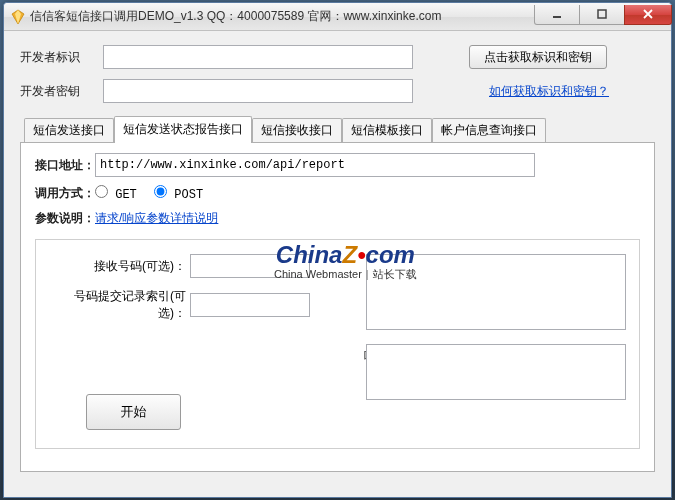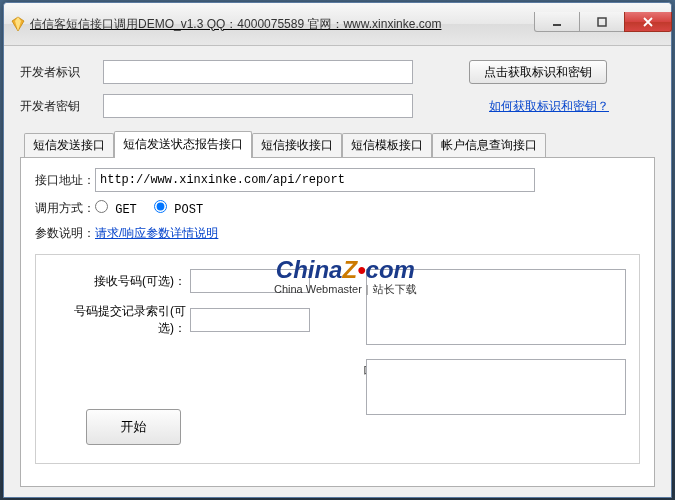--- a/index.html
+++ b/index.html
@@ -22,13 +22,12 @@
     box-shadow: 0 0 6px rgba(0,0,0,0.4);
   }
   .titlebar {
-    height: 43px;
+    height: 28px;
     background: linear-gradient(to bottom, #f8f8f8 0%, #e8e8e8 50%, #dcdcdc 51%, #e8e8e8 100%);
     border-bottom: 1px solid #c0c0c0;
     display: flex; align-items: center;
     padding: 0 0 0 6px;
     border-radius: 4px 4px 0 0;
-    text-decoration: underline;
   }
   .app-icon {
     width: 16px; height: 16px; margin-right: 4px;

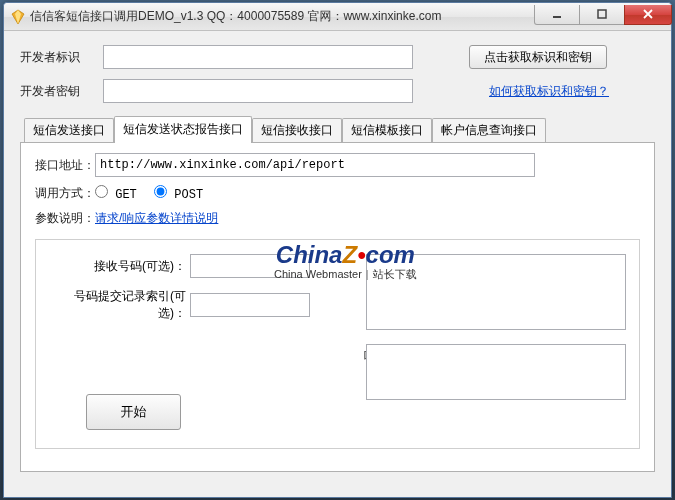--- a/index.html
+++ b/index.html
@@ -104,7 +104,7 @@
     min-height:330px;
   }
   .formrow { display:flex; align-items:center; margin-bottom:8px; }
-  .flabel { width:60px; color:#222; }
+  .flabel { width:60px; color:#222;font-weight:bold; }
   .mono { font-family: "Courier New", monospace; font-size:12px; }
   .radio-wrap label { margin-right:14px; font-family:"Courier New",monospace; font-size:12px;}
 

